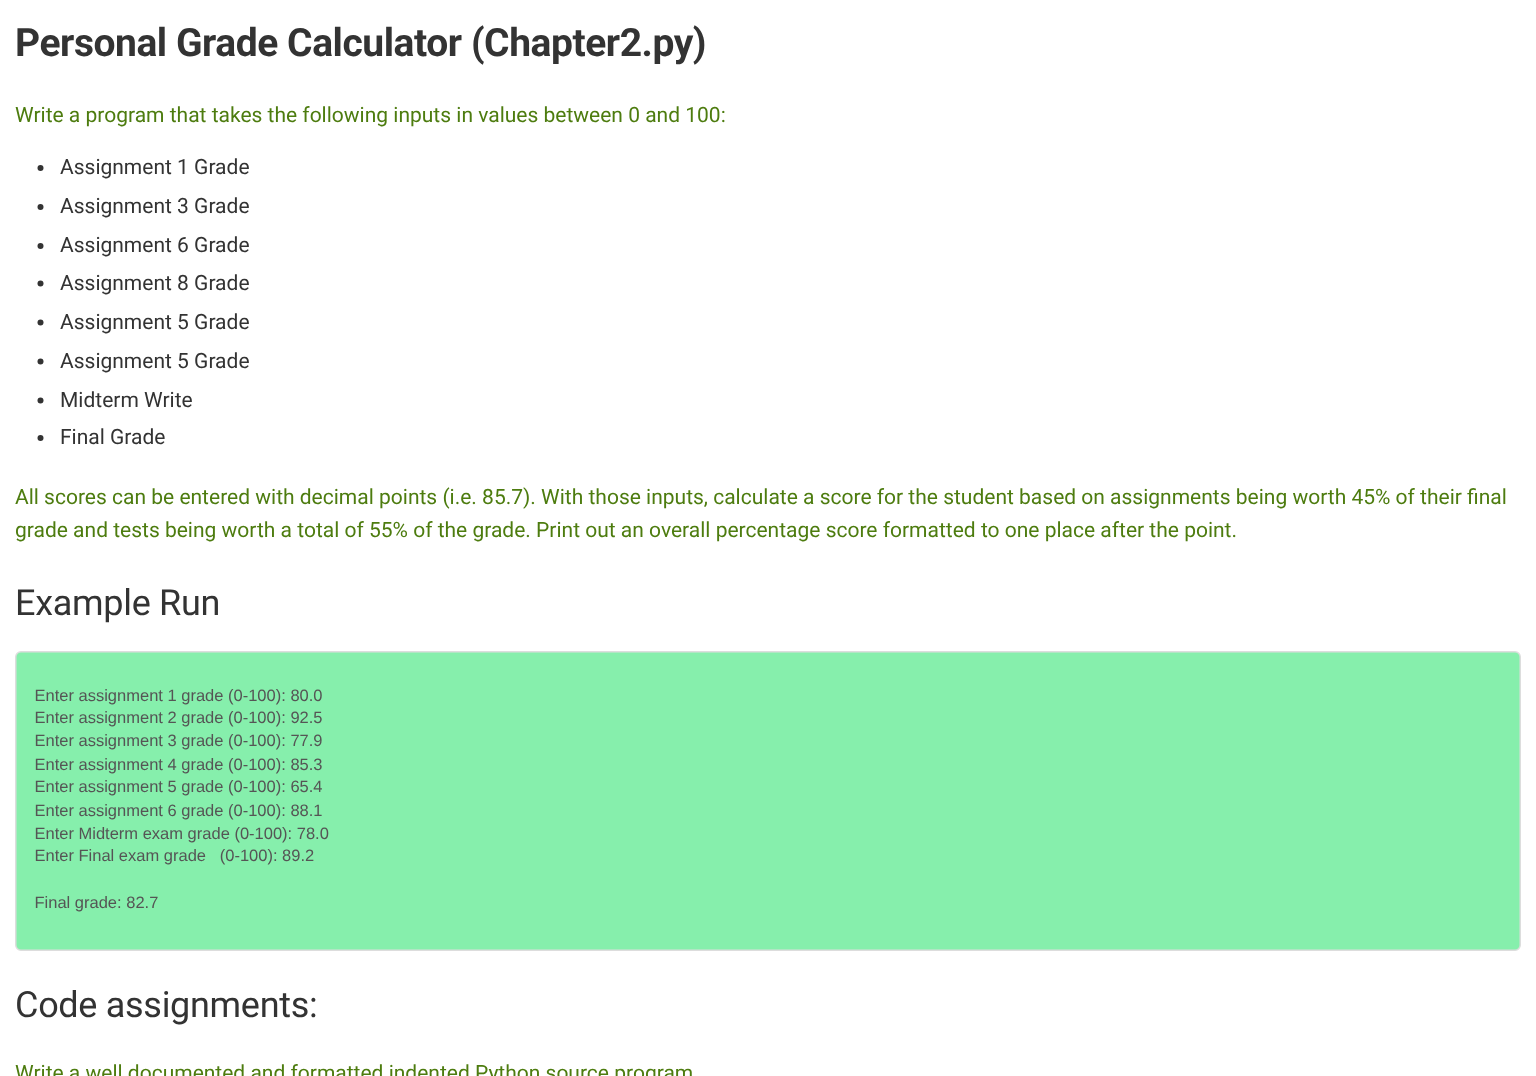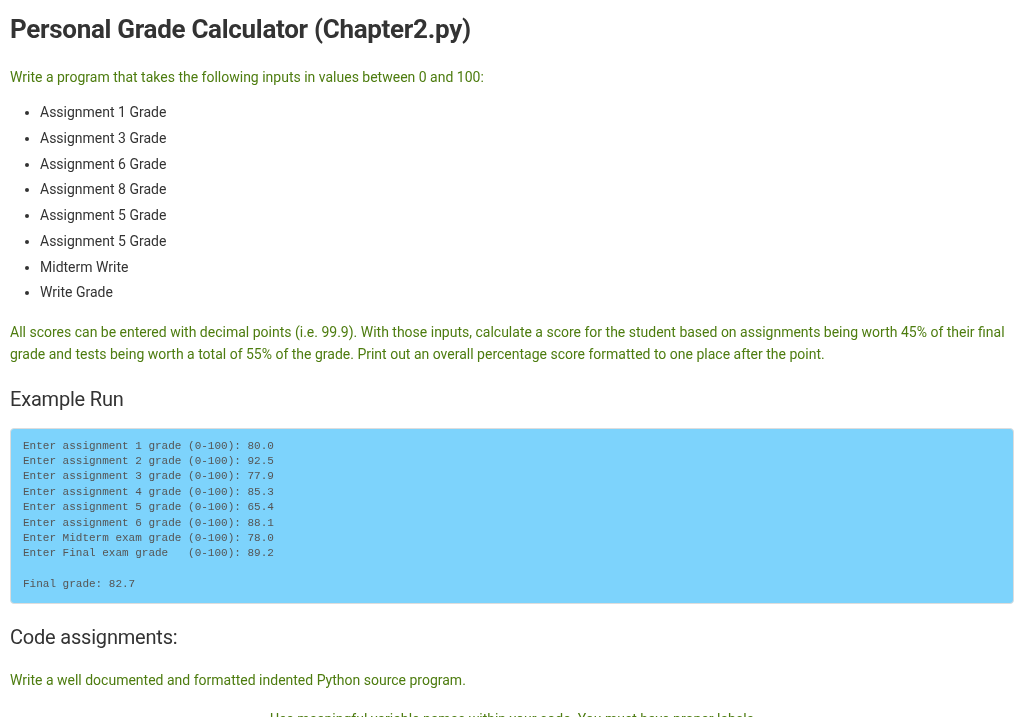--- a/index.html
+++ b/index.html
@@ -81,7 +81,7 @@
   <li>Assignment 5 Grade</li>
   <li>Assignment 5 Grade</li>
   <li>Midterm Write</li>
-  <li>Write Grade</li>
+  <li>Final Grade</li>
 </ul>
 
 <p>All scores can be entered with decimal points (i.e. 99.9). With those inputs, calculate a score for the student based on assignments being worth 45% of their final grade and tests being worth a total of 55% of the grade. Print out an overall percentage score formatted to one place after the point.</p>

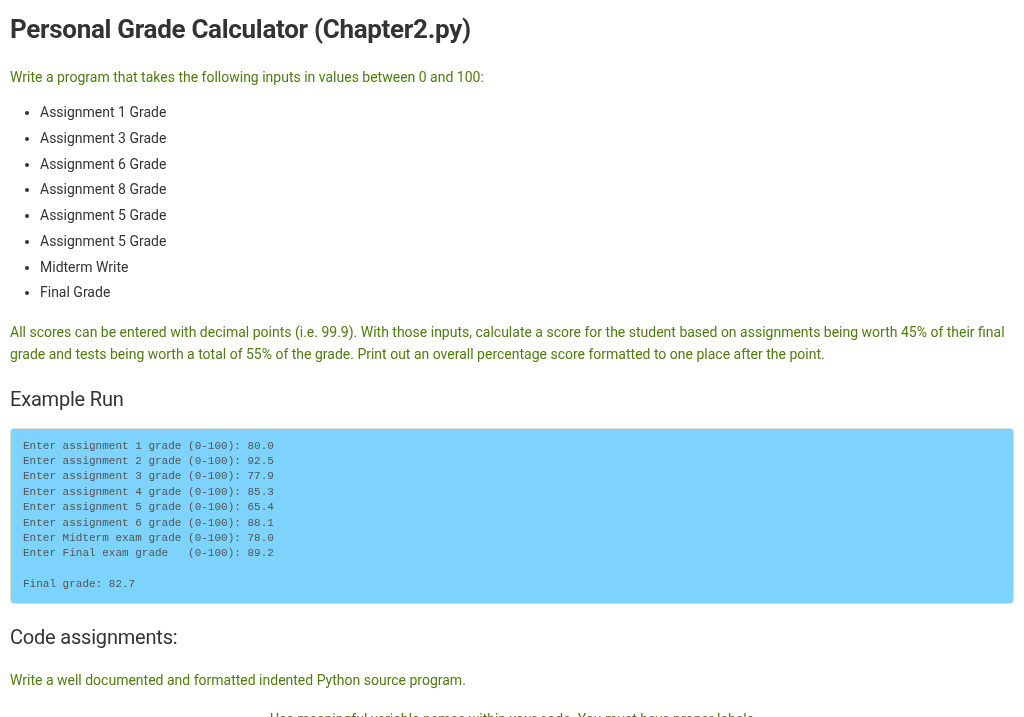--- a/index.html
+++ b/index.html
@@ -84,7 +84,7 @@
   <li>Final Grade</li>
 </ul>
 
-<p>All scores can be entered with decimal points (i.e. 99.9). With those inputs, calculate a score for the student based on assignments being worth 45% of their final grade and tests being worth a total of 55% of the grade. Print out an overall percentage score formatted to one place after the point.</p>
+<p>All scores can be entered with decimal points (i.e. 85.7). With those inputs, calculate a score for the student based on assignments being worth 45% of their final grade and tests being worth a total of 55% of the grade. Print out an overall percentage score formatted to one place after the point.</p>
 
 <h2>Example Run</h2>
 

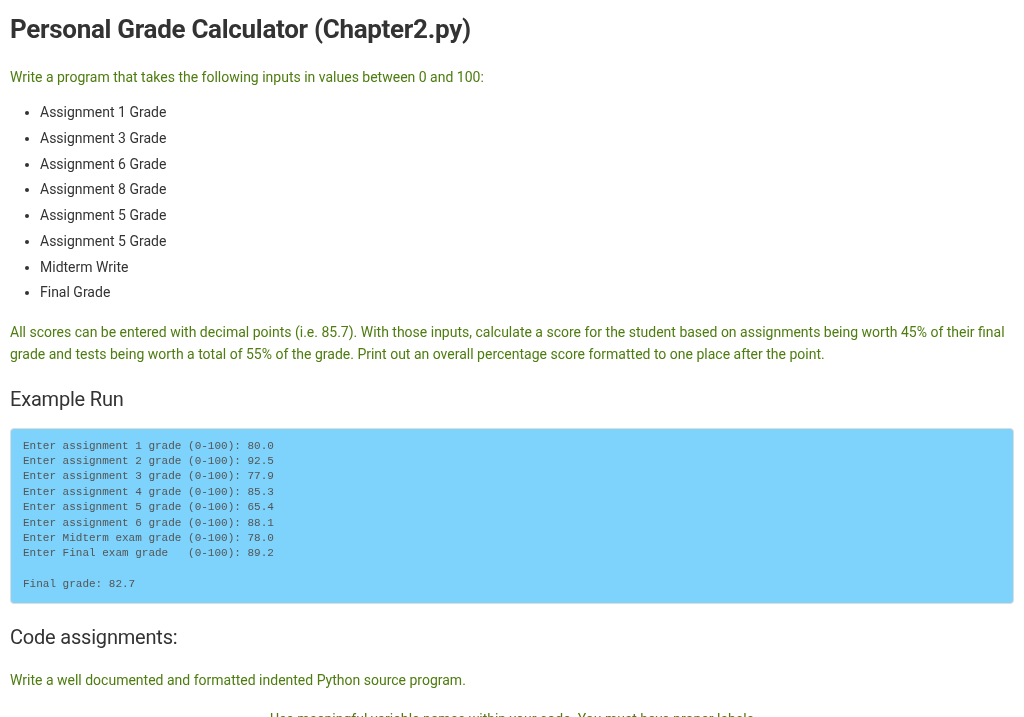--- a/index.html
+++ b/index.html
@@ -24,7 +24,7 @@
       letter-spacing: -0.3px;
     }
     h2 {
-      font-size: 20px;
+      font-size: 24px;
       font-weight: 400;
       color: #333;
       margin-top: 18px;

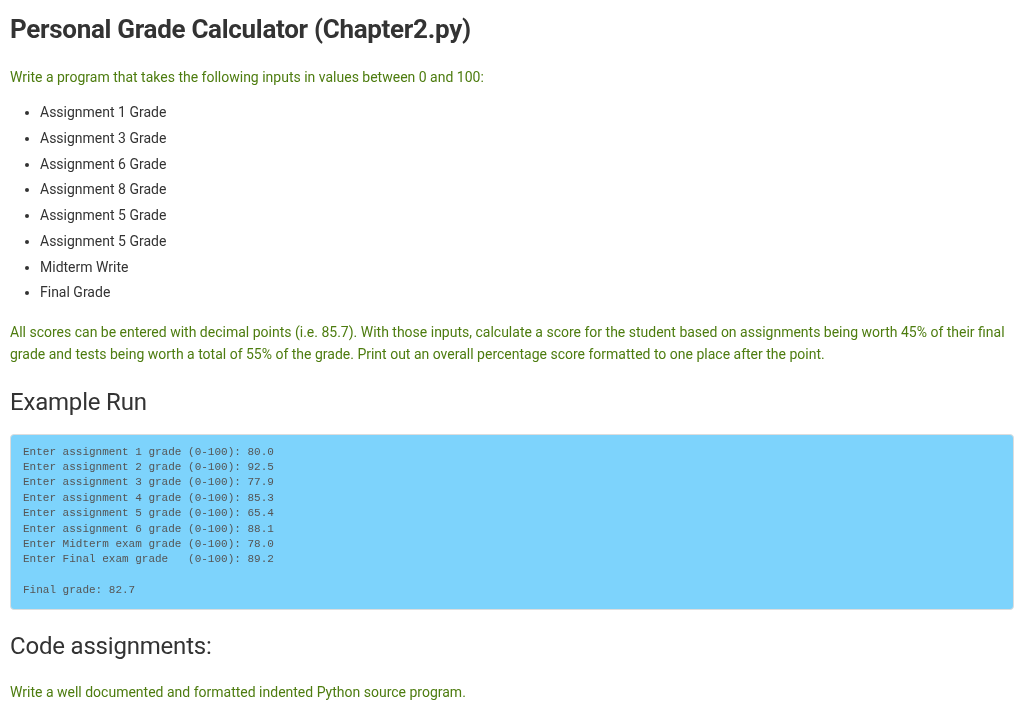--- a/index.html
+++ b/index.html
@@ -49,11 +49,11 @@
       line-height: 1.55;
     }
     pre {
-      background: #7dd3fc;
+      background: #86efac;
       border: 1px solid #ddd;
       border-radius: 4px;
-      padding: 10px 12px;
-      font-family: Liberation Mono, monospace;
+      padding: 22px 12px;
+      font-family: Liberation Sans, sans-serif;
       font-size: 11px;
       line-height: 1.4;
       color: #555;

